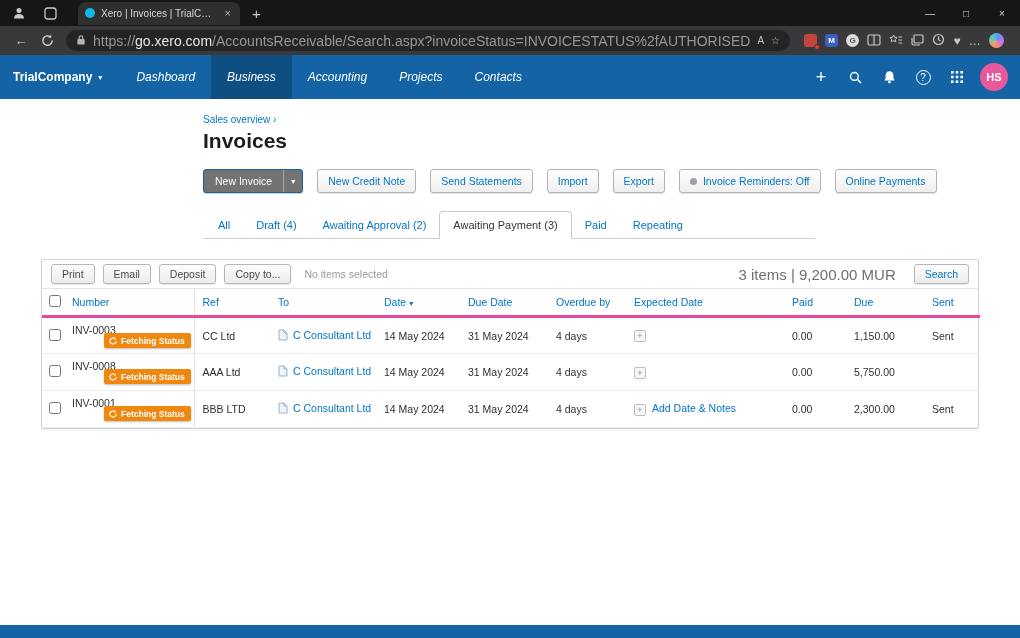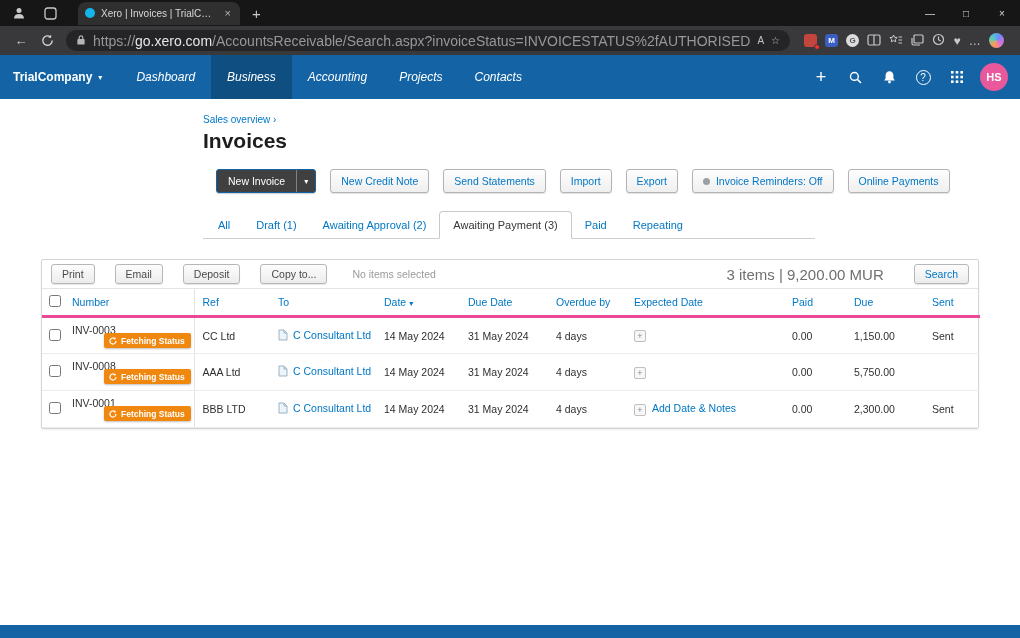--- a/index.html
+++ b/index.html
@@ -58,8 +58,8 @@
   .breadcrumb { color:#0077C5; font-size:10px; text-decoration:none; cursor:pointer; }
   .page-title { font-size:21px; color:#1d1d1d; font-weight:bold; margin-top:2px; }
   .actions { display:flex; align-items:center; gap:14px; margin-top:16px; }
-  .btn-split { display:inline-flex; background:#404040; border:1px solid #0e62a5; border-radius:3px; color:#fff;
-               font-size:10.5px; overflow:hidden; box-shadow:0 1px 1px rgba(0,0,0,.2); cursor:pointer;margin-left:13px; }
+  .btn-split { display:inline-flex; background:#737373; border:1px solid #0e62a5; border-radius:3px; color:#fff;
+               font-size:10.5px; overflow:hidden; box-shadow:0 1px 1px rgba(0,0,0,.2); cursor:pointer; }
   .btn-split .main-seg { padding:5px 11px; }
   .btn-split .caret-seg { padding:0 7px; border-left:1px solid rgba(255,255,255,.35); font-size:8px; display:flex; align-items:center; }
   .btn-light { background:linear-gradient(#fefefe,#efefef); border:1px solid #b3b3b3; border-radius:3px; color:#0077C5;

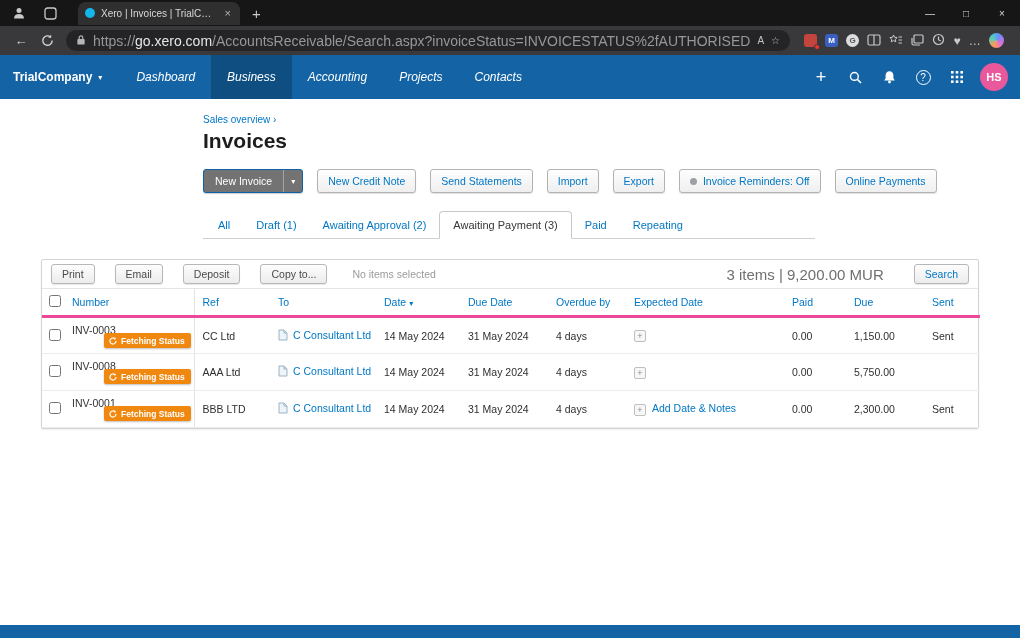--- a/index.html
+++ b/index.html
@@ -263,7 +263,7 @@
 
     <div class="tabs">
       <span class="tab-item">All</span>
-      <span class="tab-item">Draft (1)</span>
+      <span class="tab-item">Draft (4)</span>
       <span class="tab-item">Awaiting Approval (2)</span>
       <span class="tab-item active">Awaiting Payment (3)</span>
       <span class="tab-item">Paid</span>

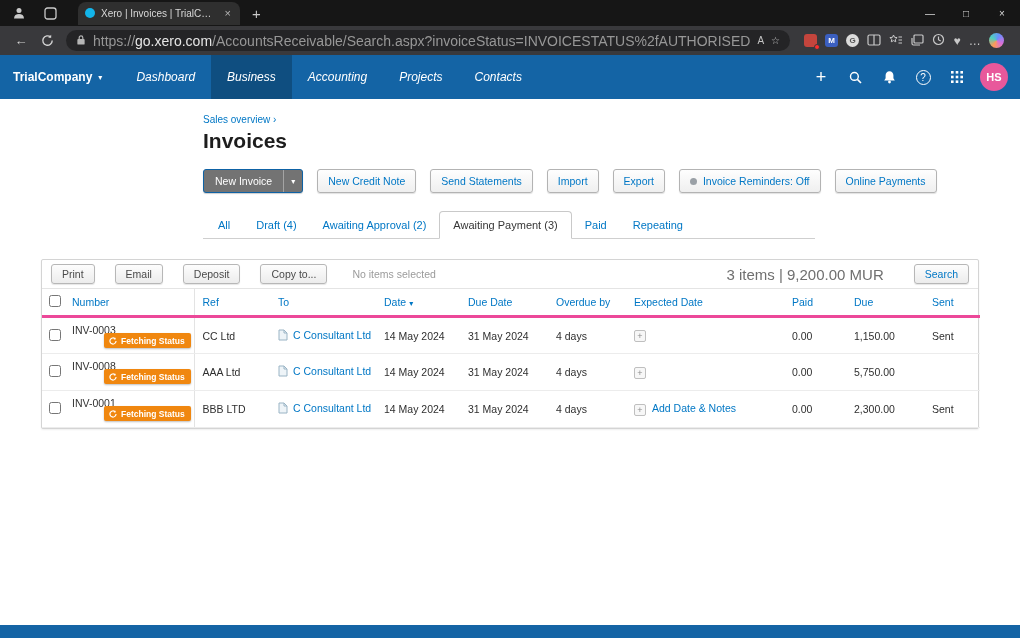--- a/index.html
+++ b/index.html
@@ -73,7 +73,7 @@
 
   
   .table-panel { margin:20px 41px 0; border:1px solid #d4d4d4; border-radius:2px; background:#fff; box-shadow:0 1px 2px rgba(0,0,0,.07); }
-  .panel-toolbar { display:flex; align-items:center; padding:4px 9px; gap:20px; border-bottom:1px solid #e4e4e4; }
+  .panel-toolbar { display:flex; align-items:center; padding:4px 9px; gap:8px; border-bottom:1px solid #e4e4e4; }
   .btn-gray { background:linear-gradient(#fdfdfd,#ececec); border:1px solid #b7b7b7; border-radius:3px; color:#4a4a4a;
               font-size:10.5px; padding:3px 10px; font-family:inherit; box-shadow:0 1px 1px rgba(0,0,0,.1); cursor:pointer; white-space:nowrap; }
   .sel-status { color:#9b9b9b; font-size:10.5px; margin-left:5px; }

